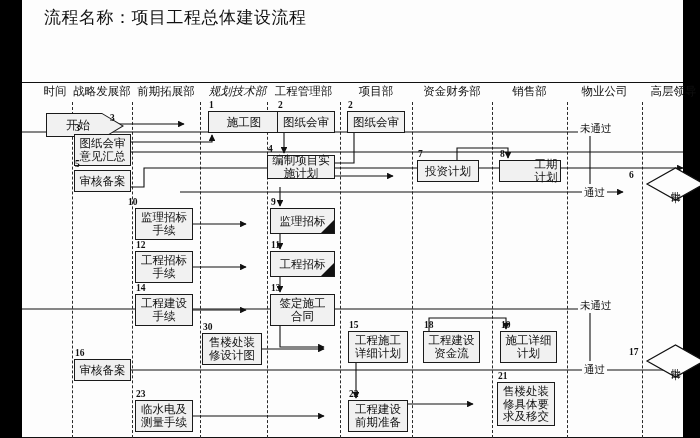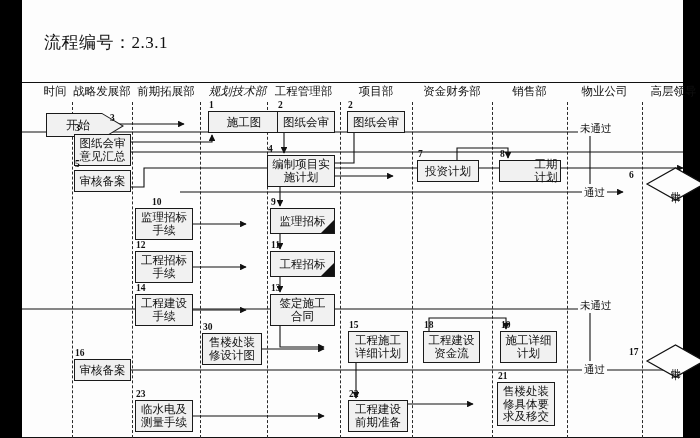--- a/index.html
+++ b/index.html
@@ -75,6 +75,7 @@
   <div class="rightbar"></div>
 
   <div class="header">
+    <div class="line l1">流程名称：项目工程总体建设流程</div>
     <div class="line l2">流程编号：2.3.1</div>
   </div>
   <div class="hrule"></div>

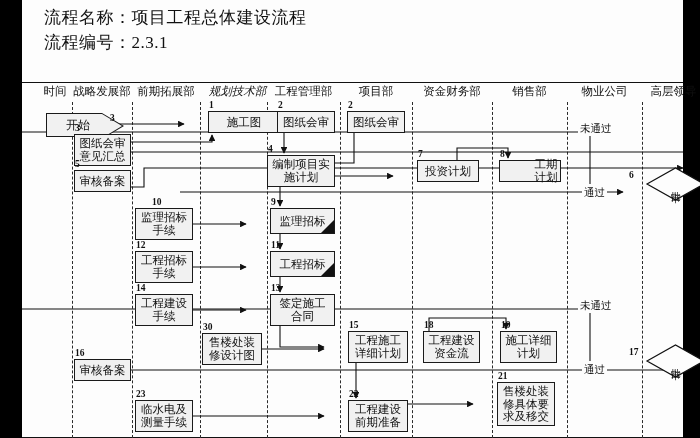--- a/index.html
+++ b/index.html
@@ -76,7 +76,6 @@
 
   <div class="header">
     <div class="line l1">流程名称：项目工程总体建设流程</div>
-    <div class="line l2">流程编号：2.3.1</div>
   </div>
   <div class="hrule"></div>
   <div class="hrule2"></div>

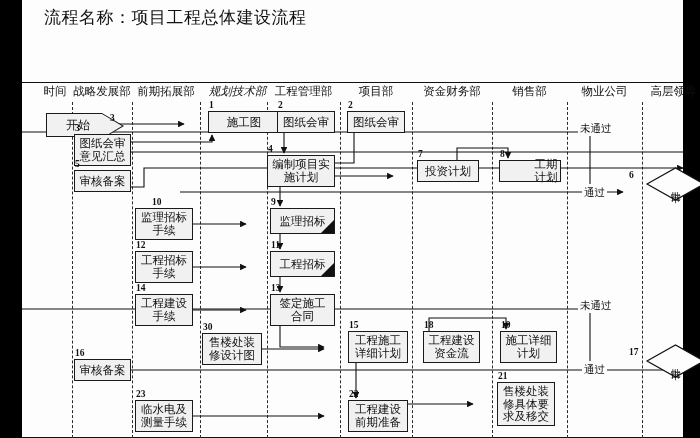--- a/index.html
+++ b/index.html
@@ -199,7 +199,7 @@
         <div class="t">图纸会审<br>意见汇总</div>
       </div>
       <div class="num" style="left: 75px; top: 123px;">3</div>
-      <div class="node" style="left: 267px; top: 155px; width: 68px; height: 32px;">
+      <div class="node" style="left: 267px; top: 155px; width: 68px; height: 24px;">
         <div class="t">编制项目实<br>施计划</div>
       </div>
       <div class="num" style="left: 268px; top: 144px;">4</div>

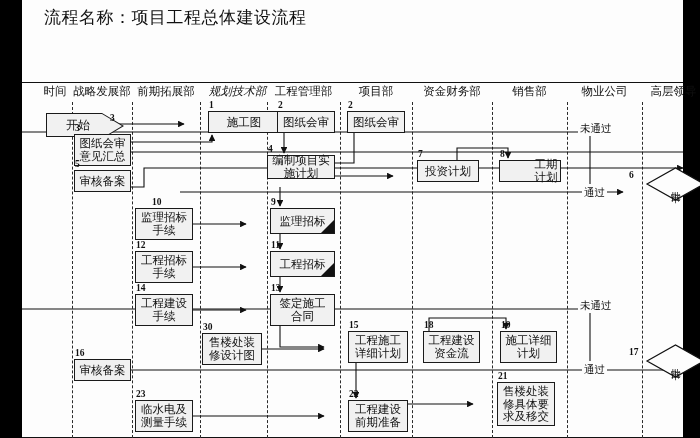--- a/index.html
+++ b/index.html
@@ -218,7 +218,7 @@
       <div class="node" style="left: 135px; top: 208px; width: 58px; height: 32px;">
         <div class="t">监理招标<br>手续</div>
       </div>
-      <div class="num" style="left: 152px; top: 197px;">10</div>
+      <div class="num" style="left: 128px; top: 197px;">10</div>
       <div class="node tri" style="left: 270px; top: 208px; width: 65px; height: 26px;">
         <div class="t">监理招标</div>
       </div>

